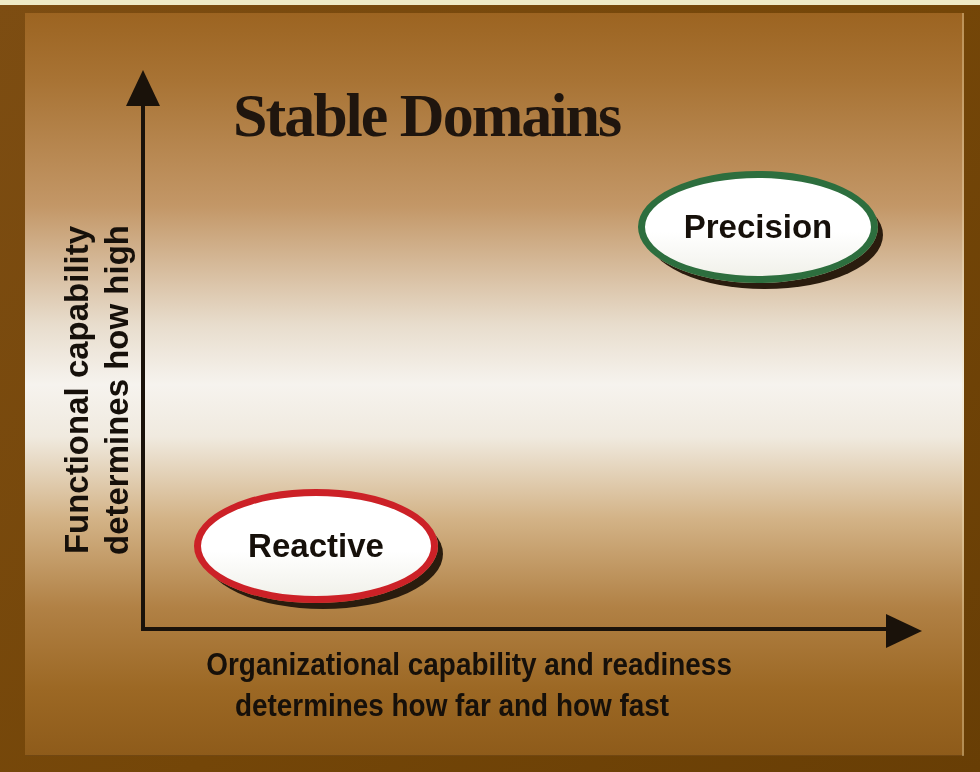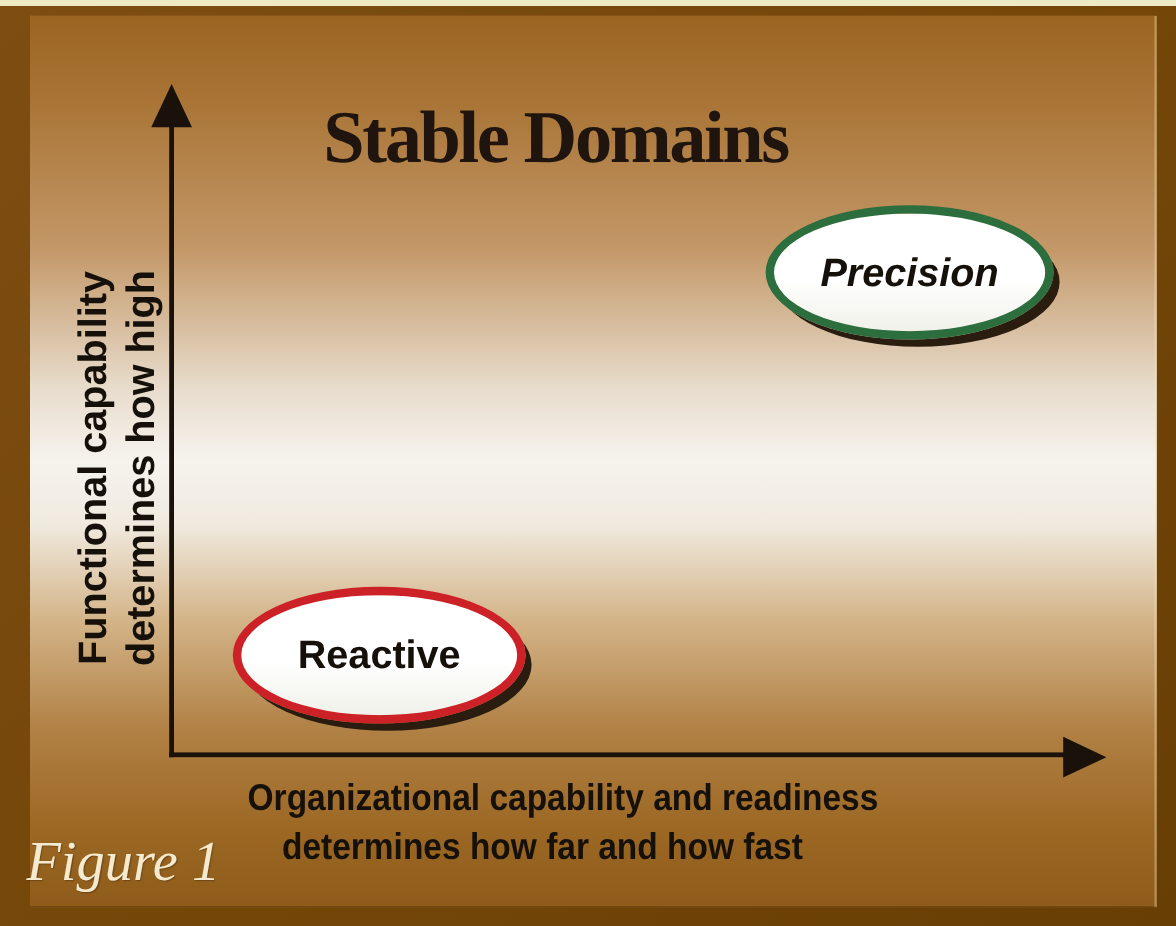--- a/index.html
+++ b/index.html
@@ -41,7 +41,7 @@
     position: absolute;
     left: 233px; top: 84px;
     width: 460px;
-    text-align: center;
+    text-align: left;
     font-family: "Liberation Serif", serif;
     font-weight: bold;
     font-size: 62px;

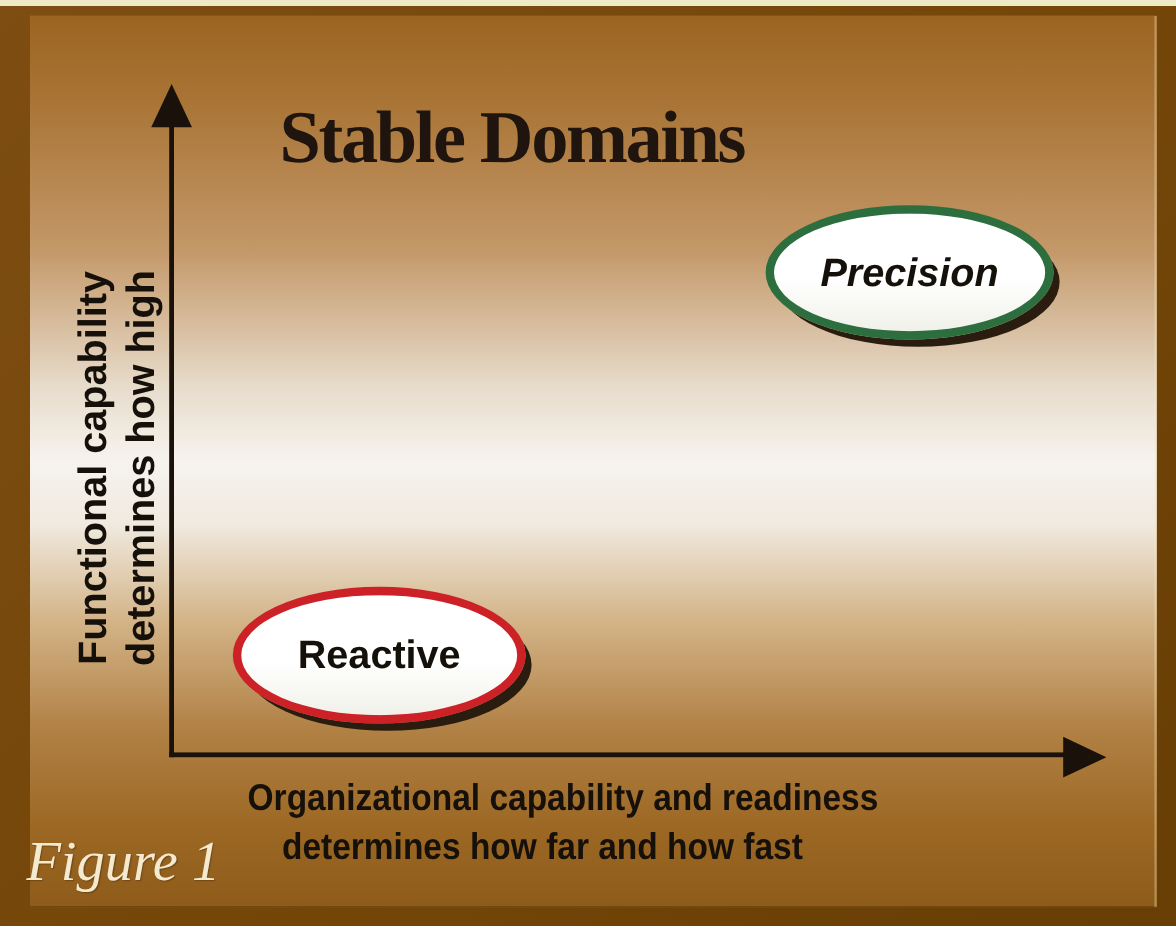--- a/index.html
+++ b/index.html
@@ -162,7 +162,7 @@
 
 
   <div class="domain-ellipse ellipse-precision" style="border-color: rgb(45, 110, 62); box-shadow: rgb(42, 28, 14) 7px 8px 0px -2px;">
-    <span class="domain-label" style="color: rgb(22, 16, 10); font-style: italic;">Precision</span>
+    <span class="domain-label" style="color: rgb(22, 16, 10);">Precision</span>
   </div>
 
   <div class="fig-caption" style="color: rgb(244, 234, 208);">Figure 1</div>

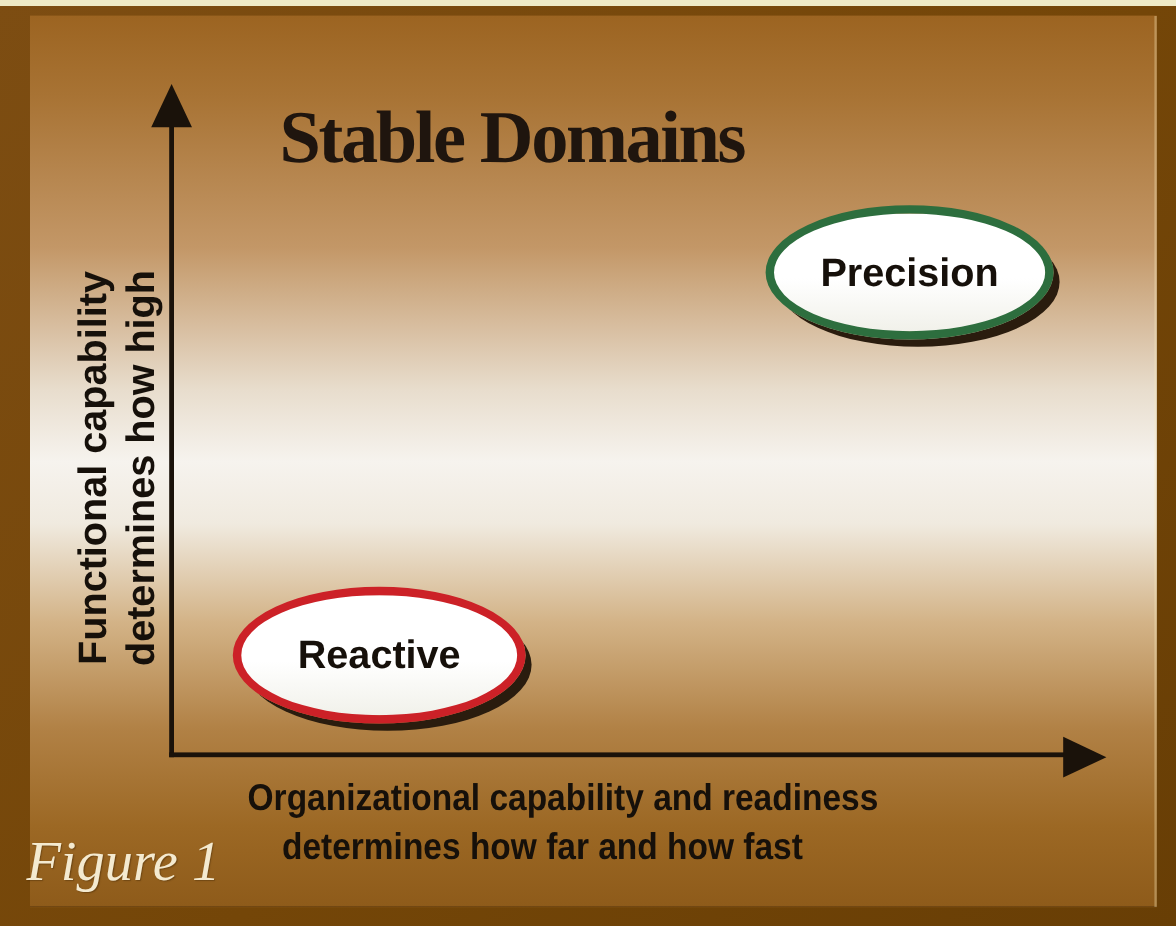--- a/index.html
+++ b/index.html
@@ -165,7 +165,6 @@
     <span class="domain-label" style="color: rgb(22, 16, 10);">Precision</span>
   </div>
 
-  <div class="fig-caption" style="color: rgb(244, 234, 208);">Figure 1</div>
 
 </div>
 

